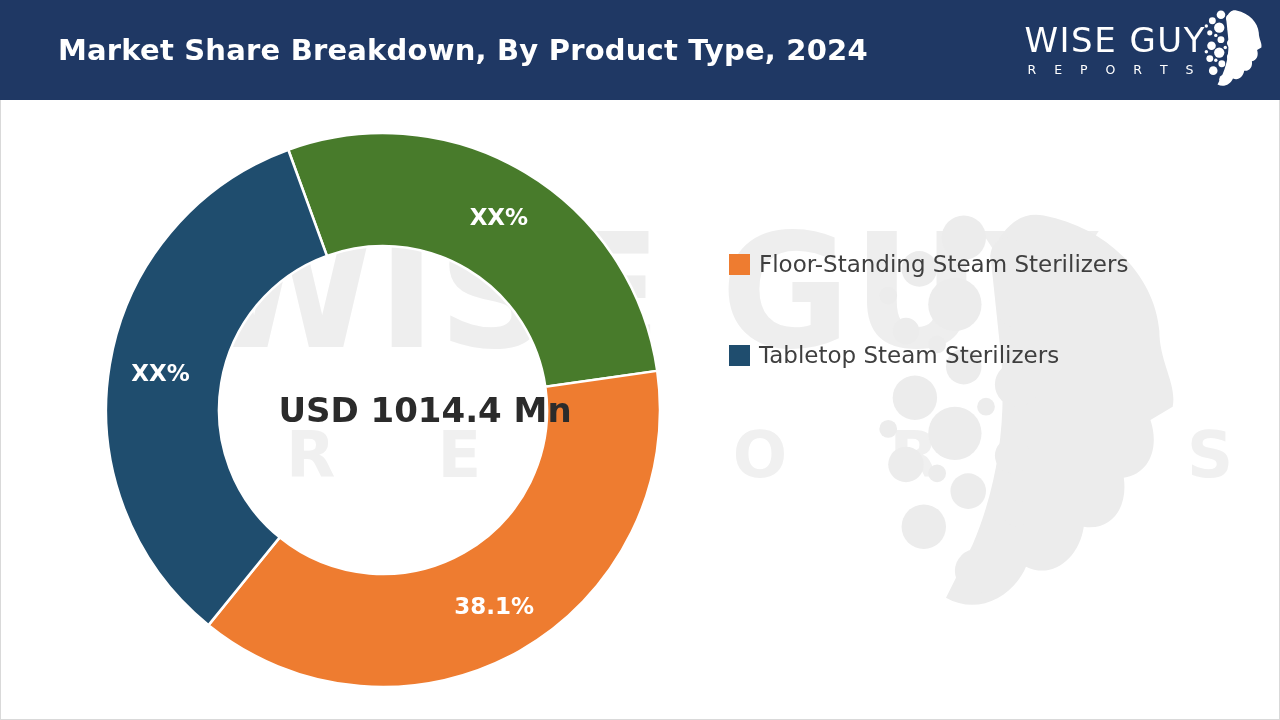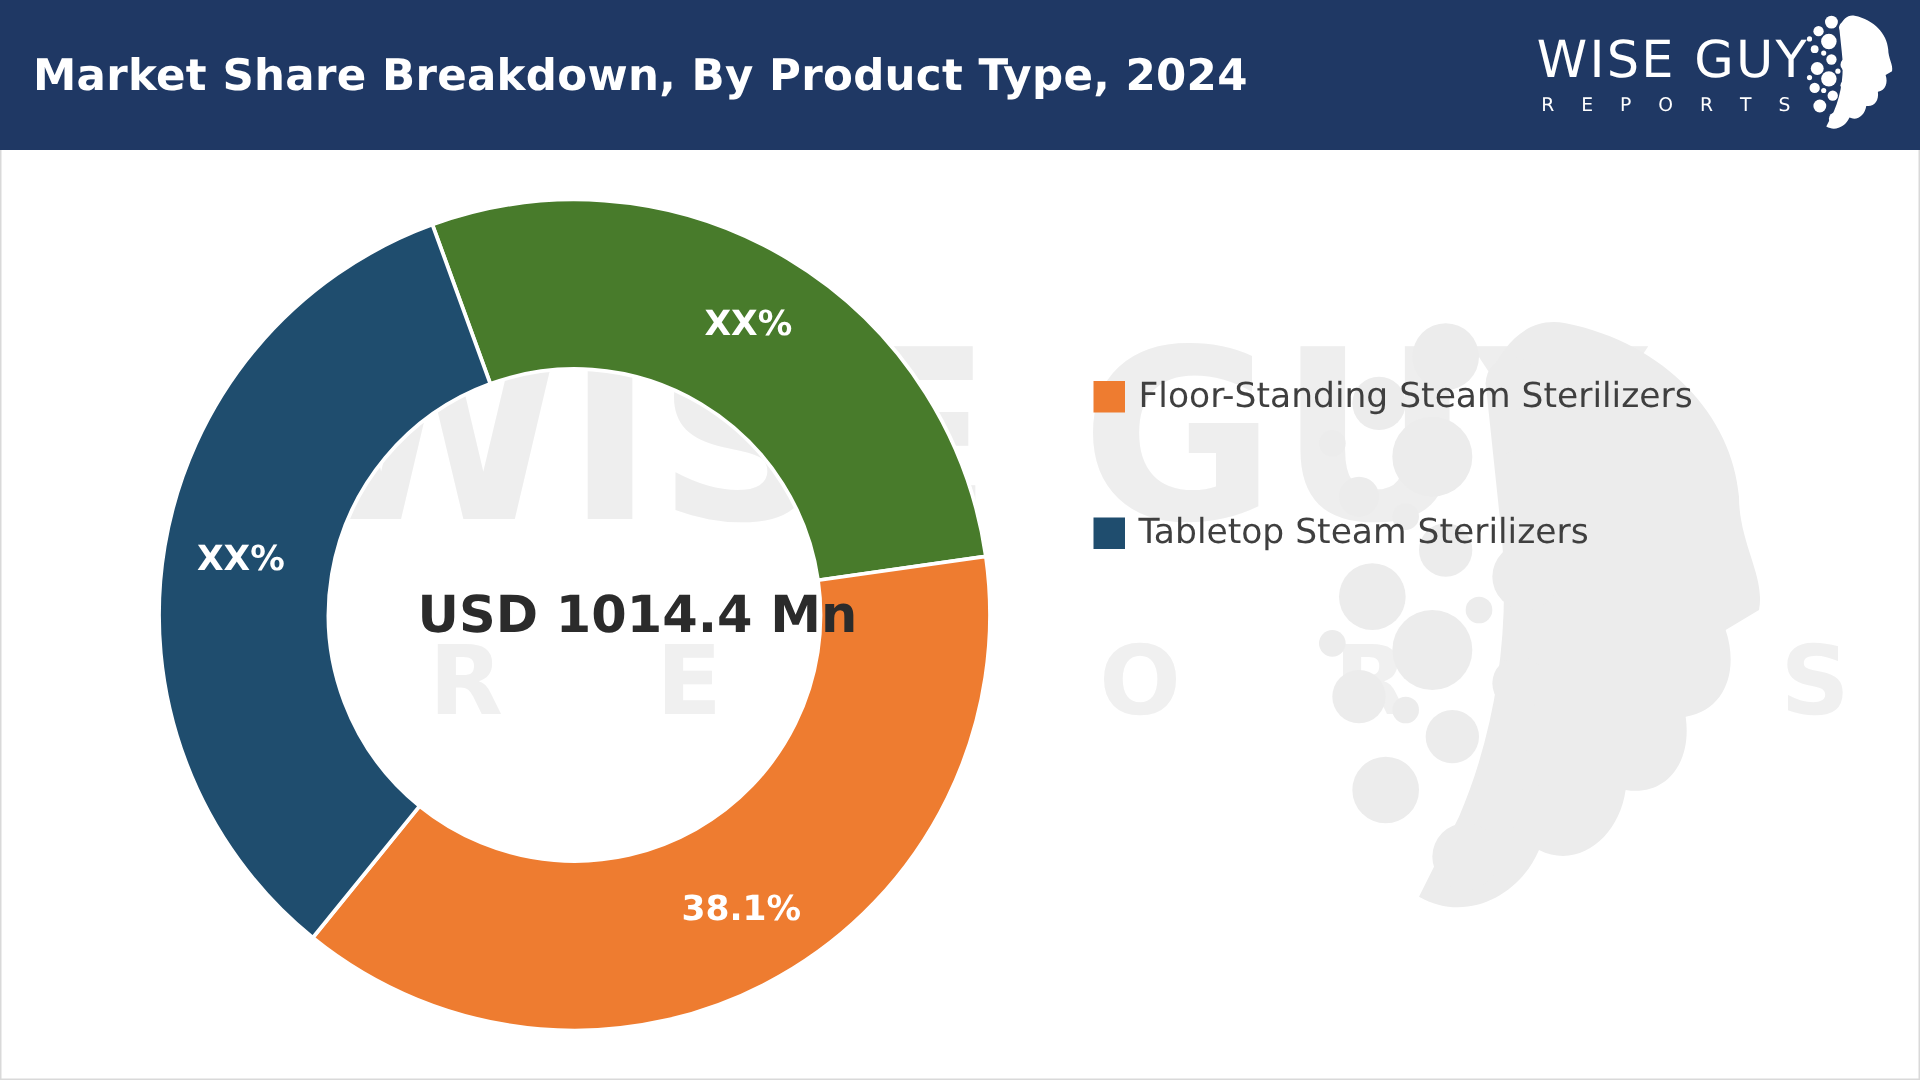--- a/index.html
+++ b/index.html
@@ -9,7 +9,7 @@
 
   
   .header { position: absolute; left: 0; top: 0; width: 1280px; height: 100px;
-            background: #1f3864; display: flex; align-items: center; justify-content: space-between; }
+            background: #1f3864; display: flex; align-items: center; justify-content: space-between; padding-left: 36px; }
   .header-title { color: #ffffff; font-size: 29px; font-weight: bold; padding-left: 22px;
                   letter-spacing: 0.2px; }
   .brand { display: flex; align-items: center; padding-right: 16px; }

